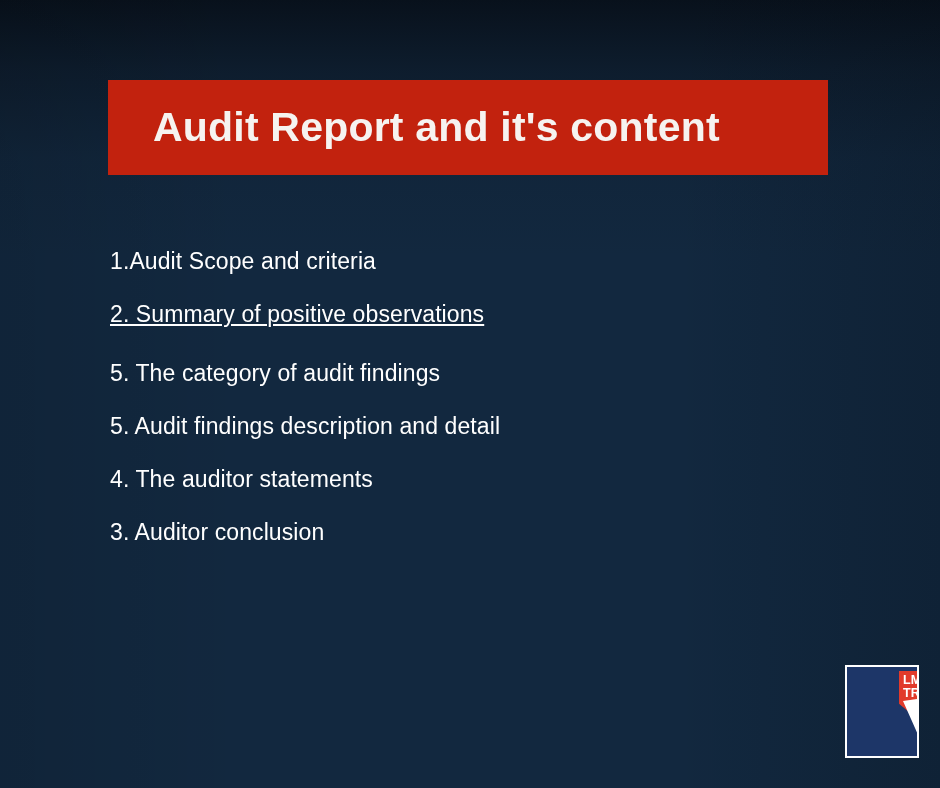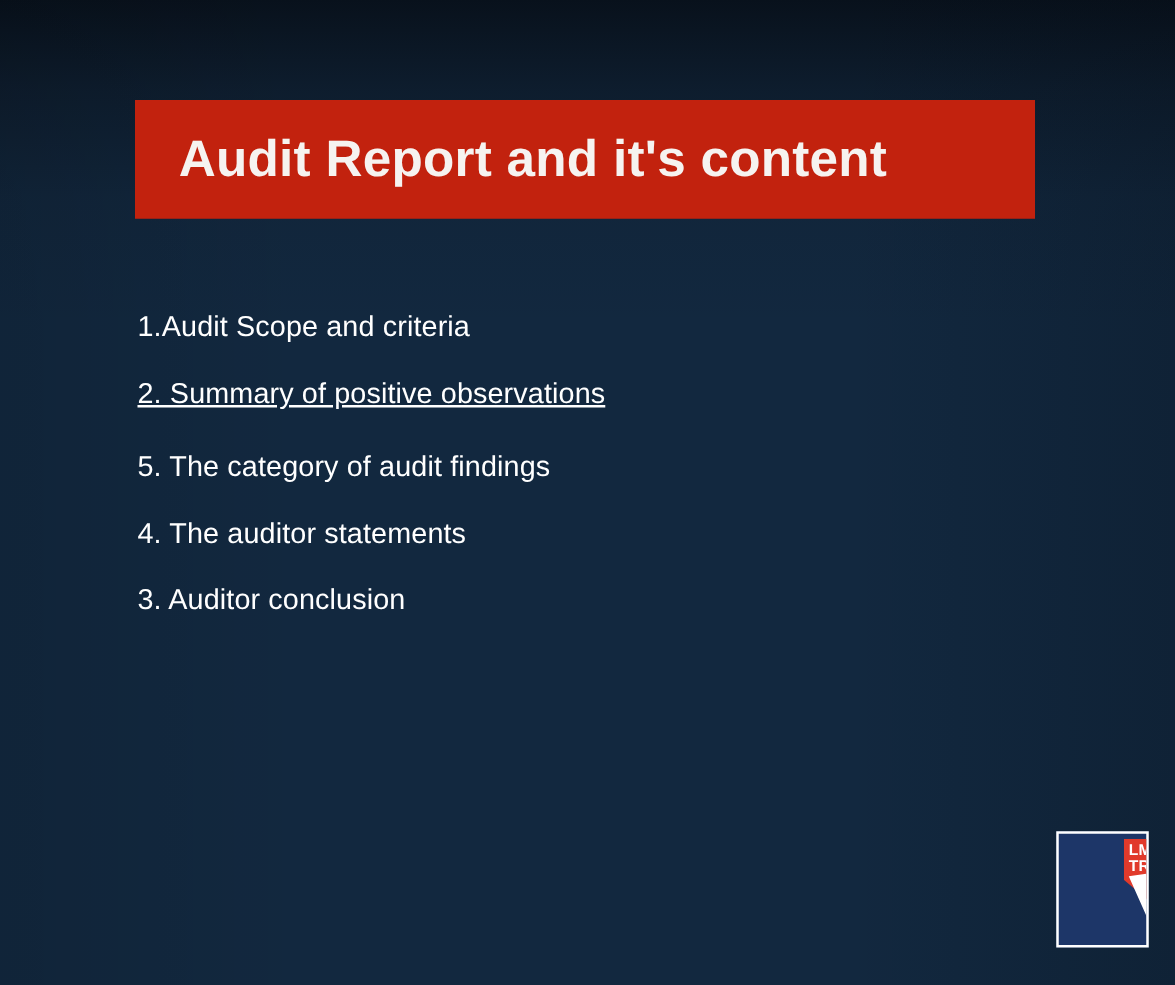--- a/index.html
+++ b/index.html
@@ -58,7 +58,7 @@
   }
   #title-text {
     margin: 0;
-    padding: 0 0 0 35px;
+    padding: 0 0 0 45px;
     color: #f6f3f0;
     font-size: 41px;
     font-weight: bold;

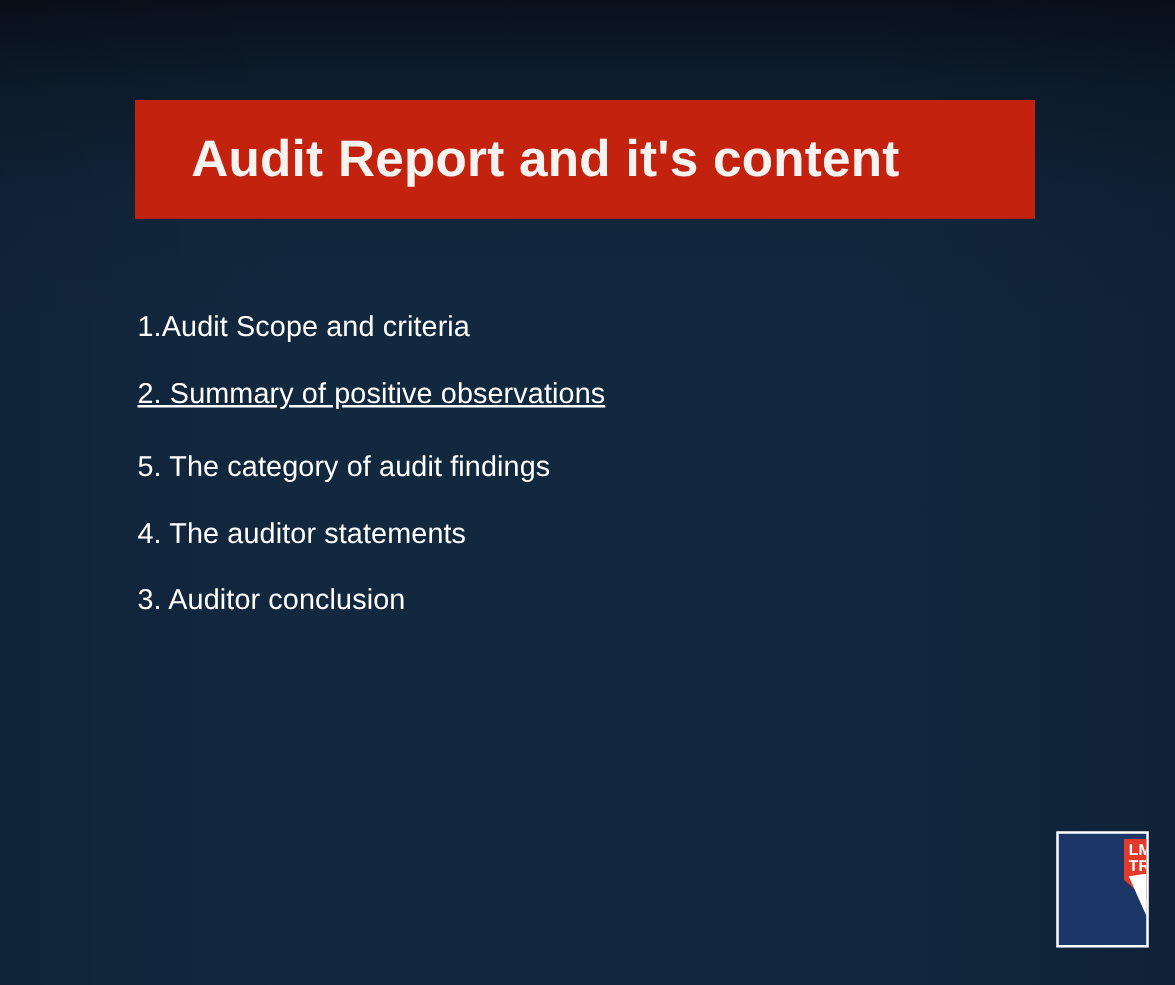--- a/index.html
+++ b/index.html
@@ -165,6 +165,7 @@
     <li class="list-item">1.Audit Scope and criteria</li>
     <li class="list-item gap-after">2. Summary of positive observations</li>
     <li class="list-item">5. The category of audit findings</li>
+    <li class="list-item">5. Audit findings description and detail</li>
     <li class="list-item">4. The auditor statements</li>
     <li class="list-item">3. Auditor conclusion</li>
   </ul>

